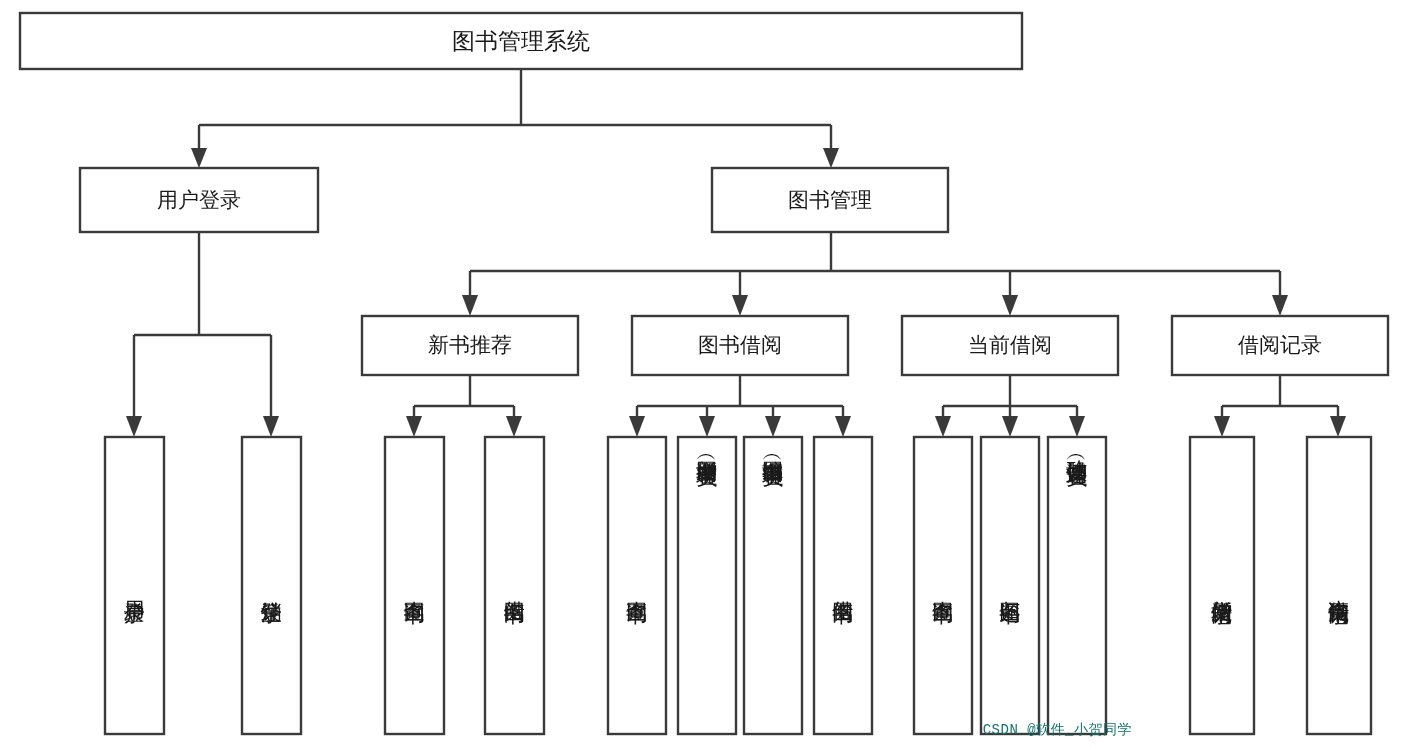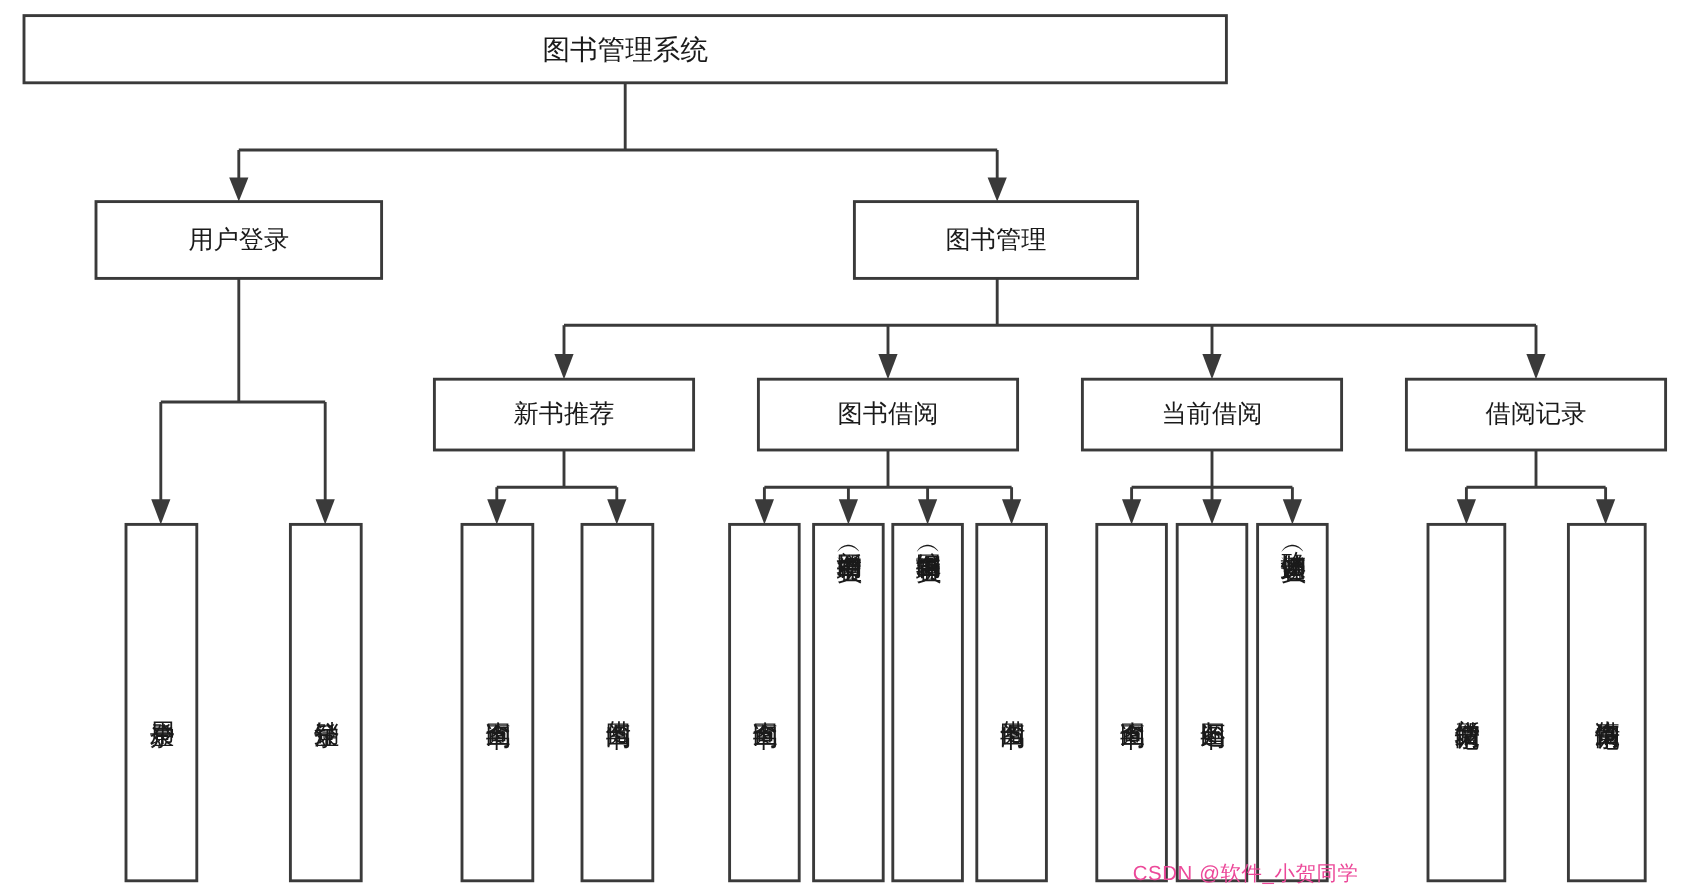--- a/index.html
+++ b/index.html
@@ -74,9 +74,9 @@
     position: absolute;
     right: 10px;
     bottom: 8px;
-    font-family: Liberation Sans, sans-serif;
-    font-size: 17px;
-    color: #ec4899;
+    font-family: Liberation Mono, monospace;
+    font-size: 14px;
+    color: #0f766e;
     letter-spacing: 0.5px;
     white-space: nowrap;
     user-select: none;

